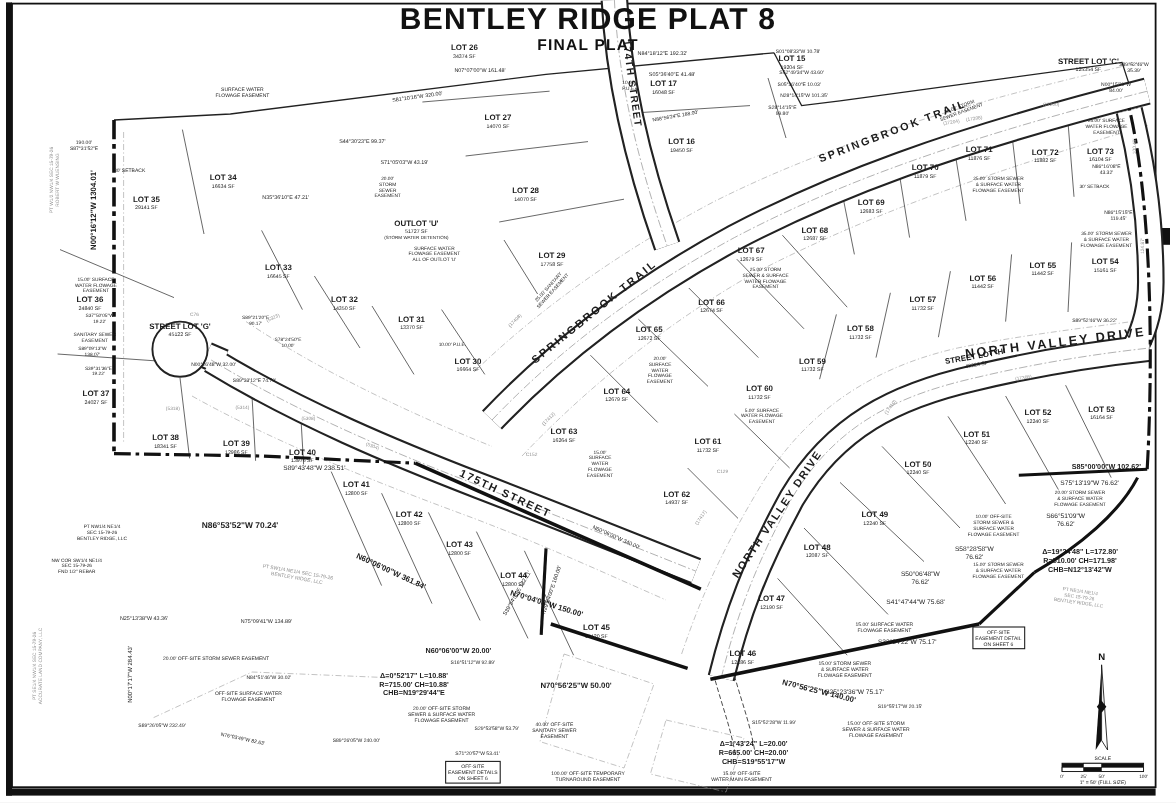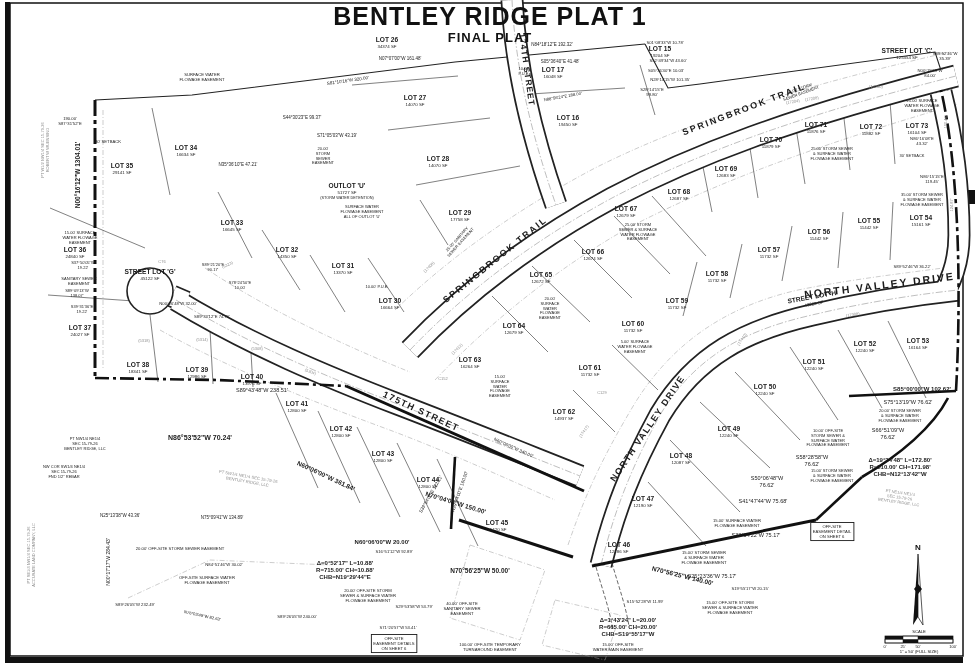--- a/index.html
+++ b/index.html
@@ -346,7 +346,7 @@
   </svg>
 
   <div class="hdr">
-    <div class="t">BENTLEY RIDGE PLAT 1</div>
+    <div class="t">BENTLEY RIDGE PLAT 8</div>
     <div class="s">FINAL PLAT</div>
   </div>
 </div>

